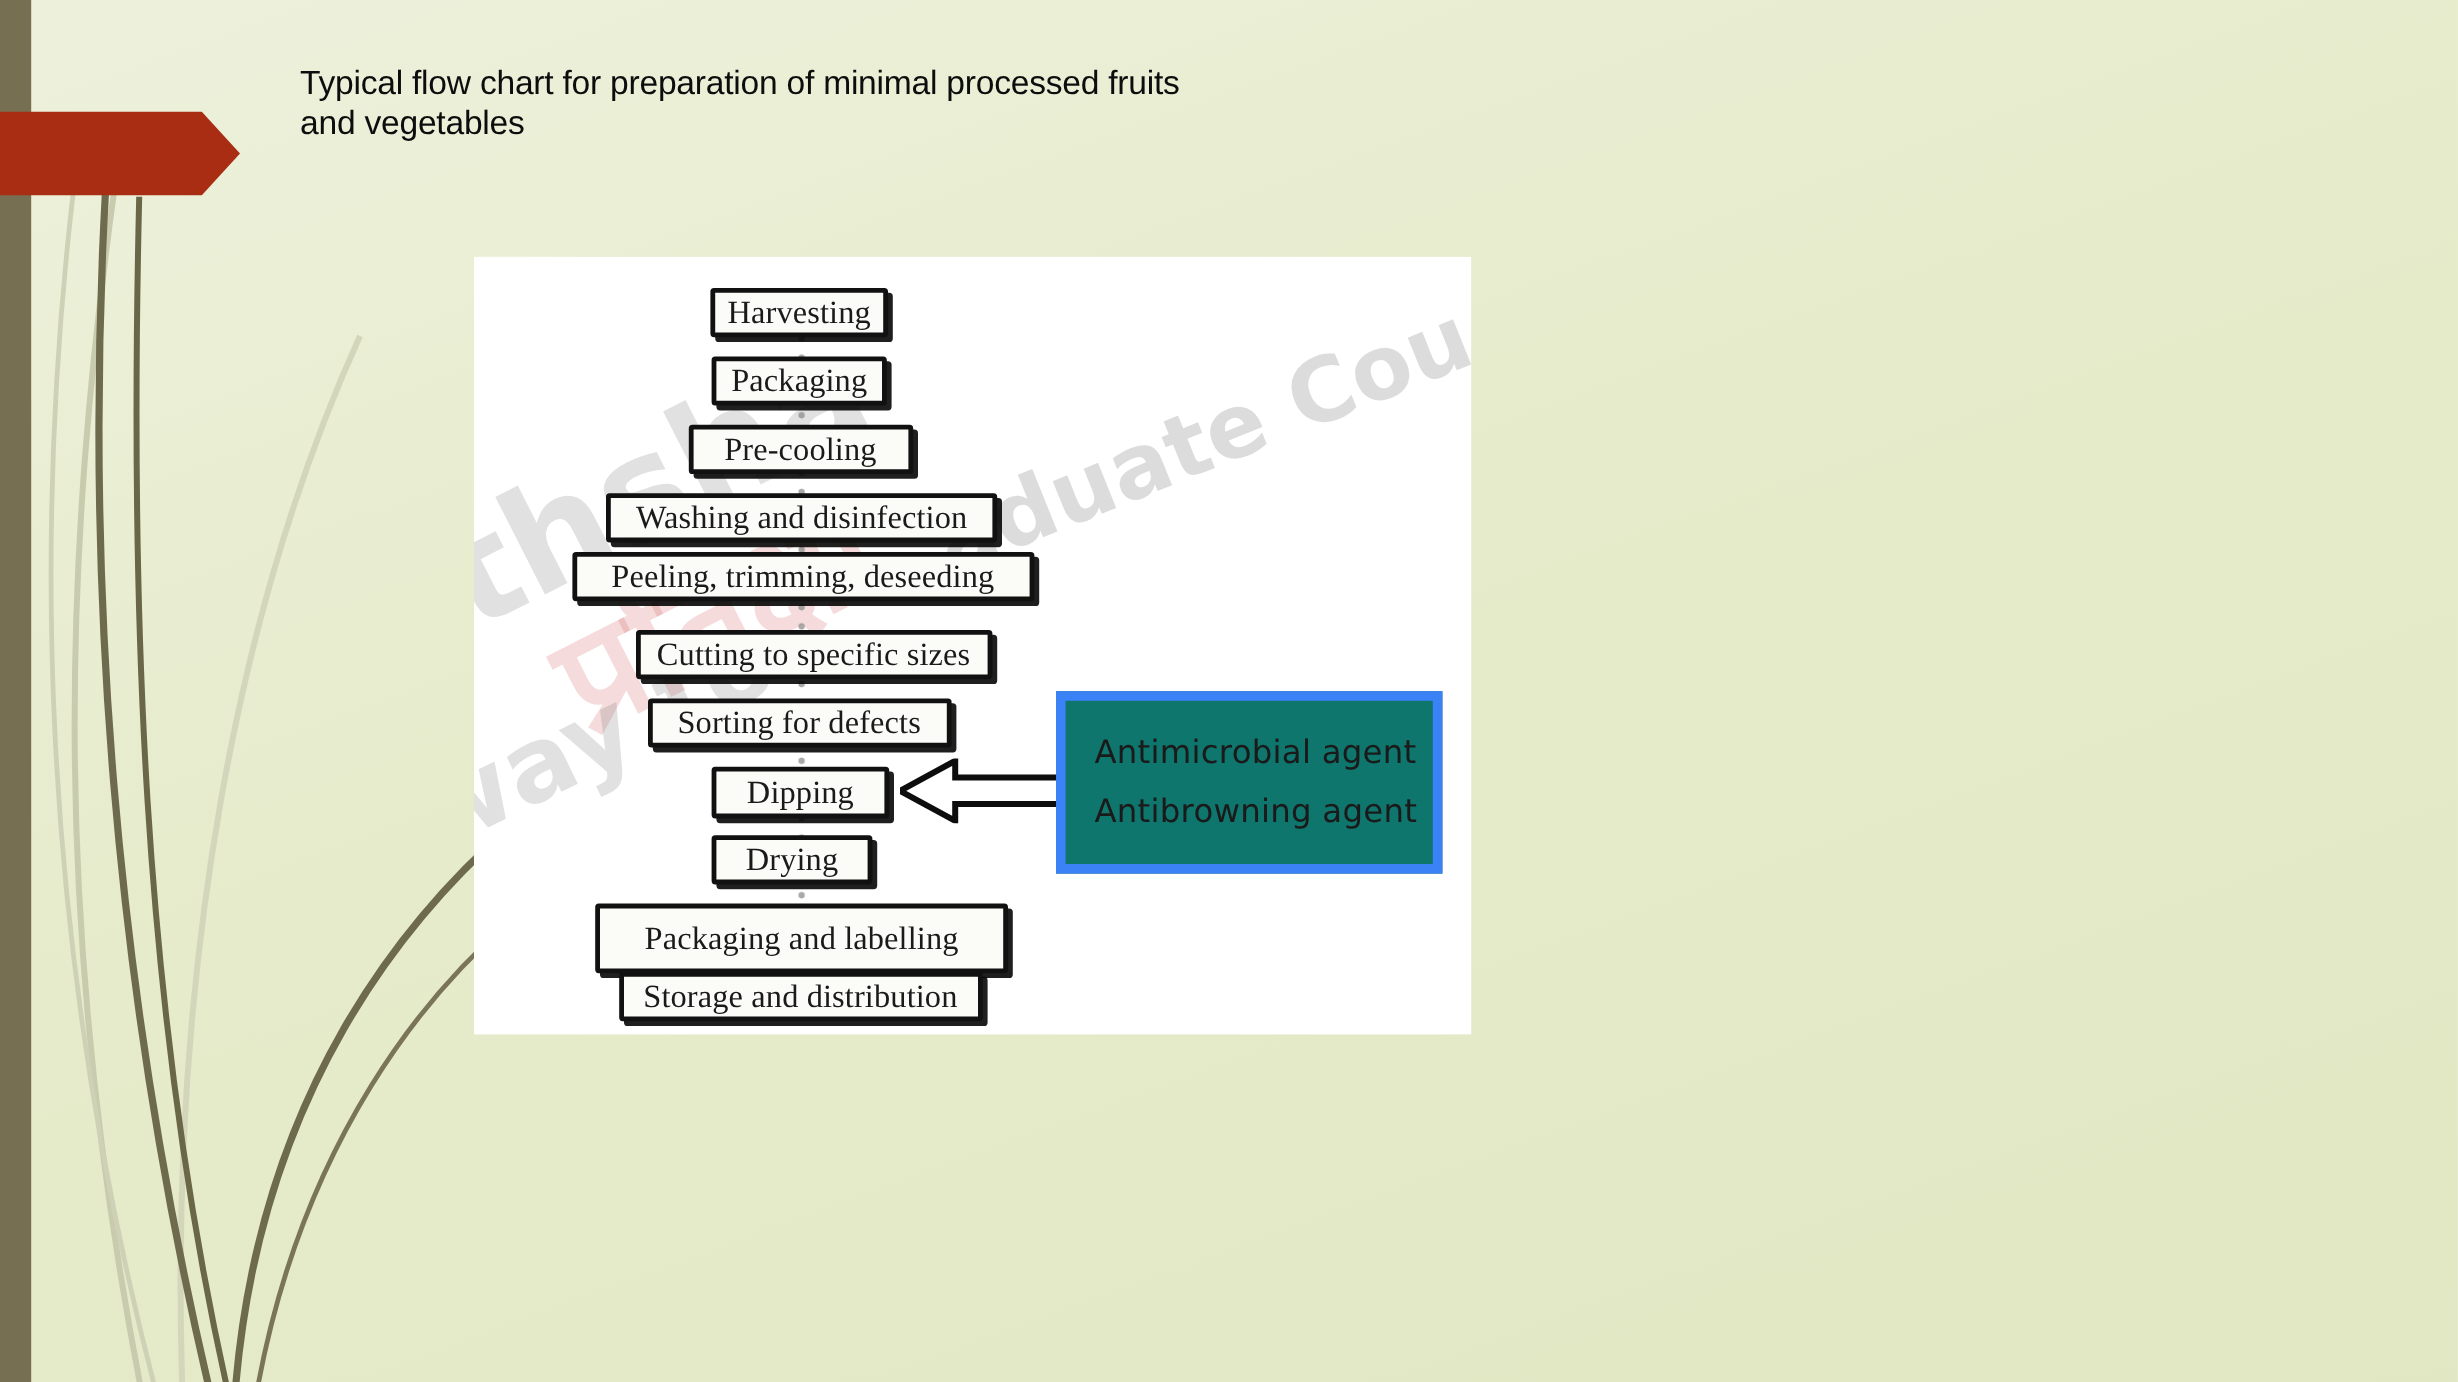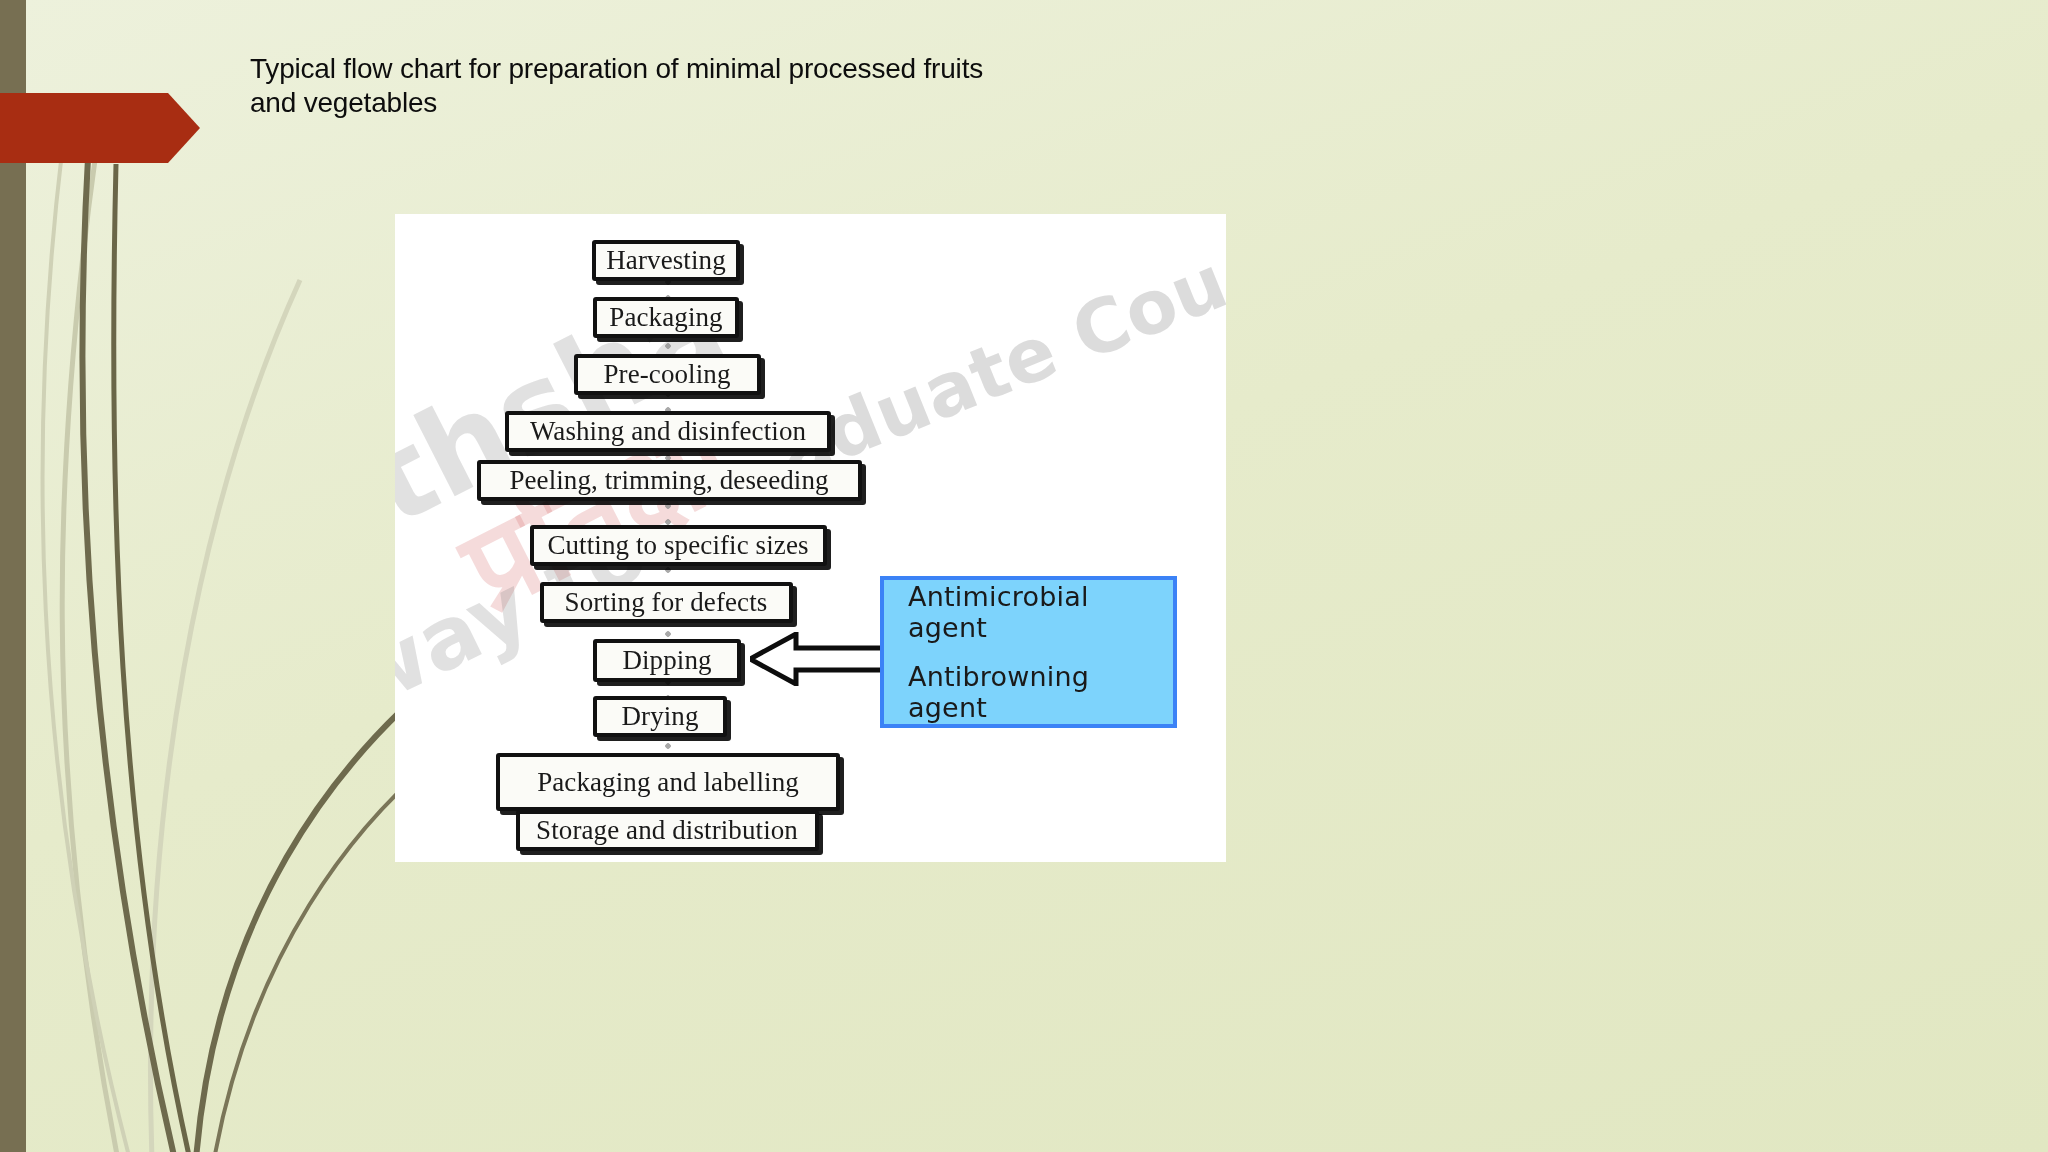--- a/index.html
+++ b/index.html
@@ -137,10 +137,10 @@
   #agents-box {
     position: absolute;
     left: 485px; top: 362px;
-    width: 297px; height: 152px;
+    width: 322px; height: 152px;
     box-sizing: border-box;
-    background: #7dd3fc;
-    border: 4px solid #3b82f6;
+    background: #0f766e;
+    border: 8px solid #3b82f6;
     display: flex;
     flex-direction: column;
     justify-content: center;

